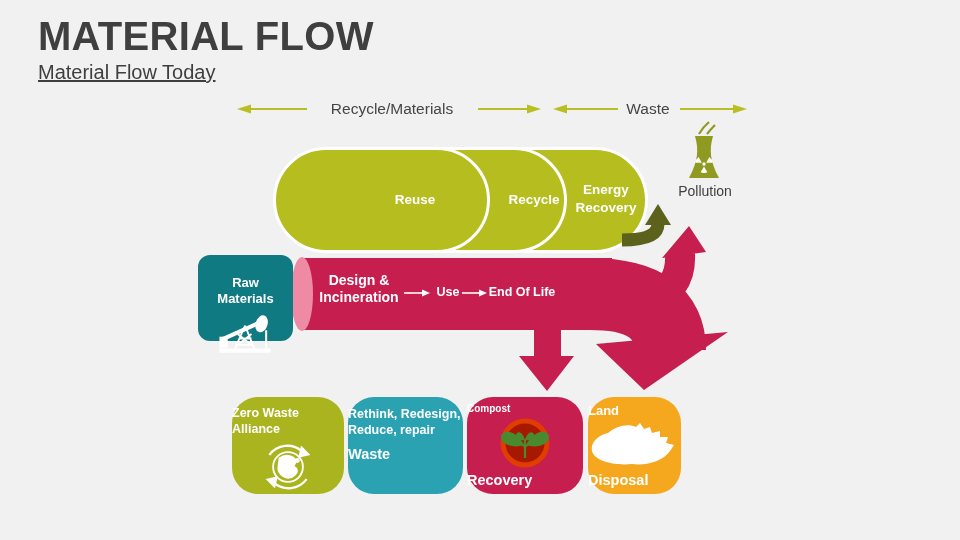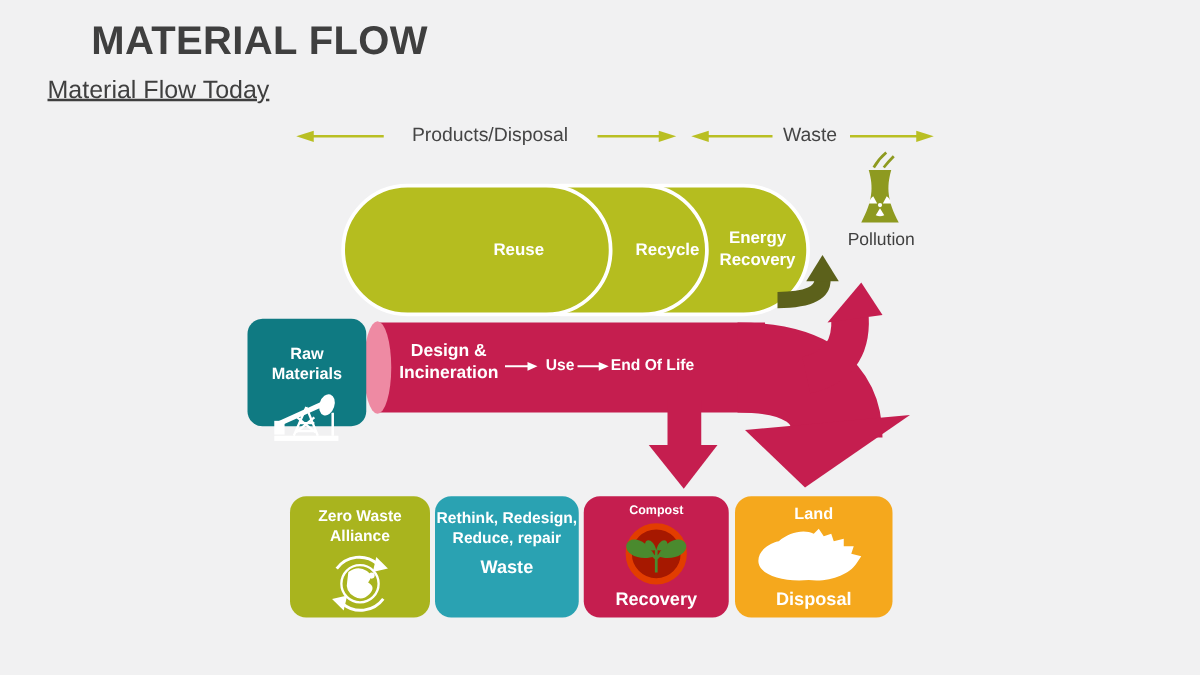--- a/index.html
+++ b/index.html
@@ -6,7 +6,7 @@
   body{background:var(--bg,#f1f1f2);font-family:"Liberation Sans",sans-serif;}
   #slide{position:relative;width:960px;height:540px;background:var(--bg,#f1f1f2);overflow:hidden;}
   .abs{position:absolute;}
-  .title{left:38px;top:14px;font-size:32px;font-weight:800;color:var(--textDark);letter-spacing:.3px;margin-left:35px;}
+  .title{left:38px;top:14px;font-size:40px;font-weight:800;color:var(--textDark);letter-spacing:.3px;}
   .subtitle{left:38px;top:61px;font-size:20px;color:var(--textDark);text-decoration:underline;}
   .guide-label{top:100px;font-size:15.5px;color:var(--textMid);text-align:center;z-index:6;}
   #products-label{left:312px;width:160px;}

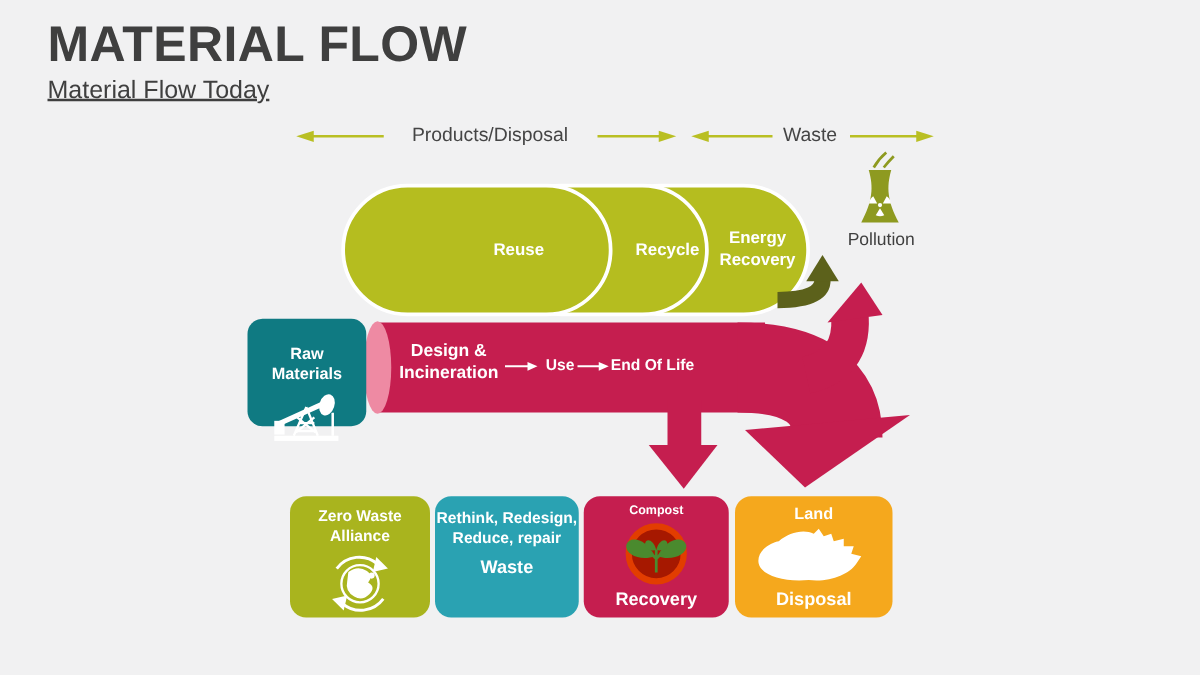--- a/index.html
+++ b/index.html
@@ -46,7 +46,7 @@
   <div class="abs title">MATERIAL FLOW</div>
   <div class="abs subtitle">Material Flow Today</div>
 
-  <div class="abs guide-label" id="products-label">Products/Disposal</div>
+  <div class="abs guide-label" id="products-label">Recycle/Materials</div>
   <div class="abs guide-label" id="waste-label">Waste</div>
 
   <div class="capsule" id="cap-energy"></div>

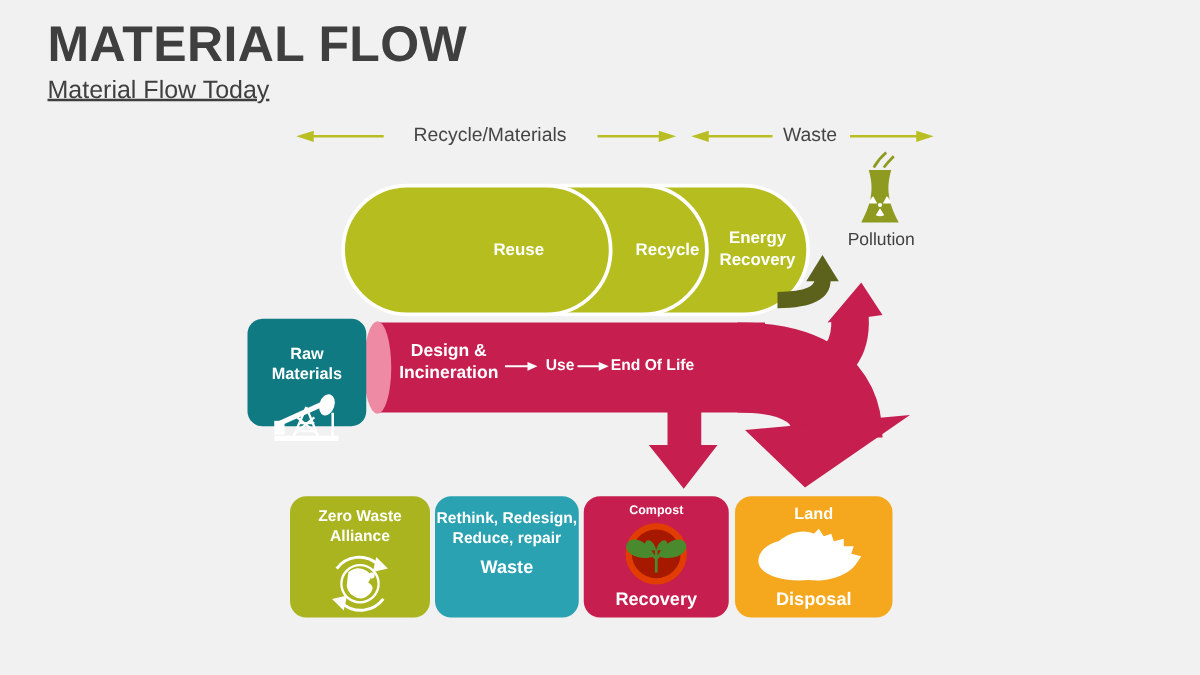--- a/index.html
+++ b/index.html
@@ -27,7 +27,7 @@
   #stage3{left:482px;top:285px;width:80px;font-size:12.5px;}
   #rawbox{position:absolute;left:198px;top:255px;width:95px;height:86px;border-radius:12px;background:var(--tealDark);z-index:5;color:#fff;font-weight:700;text-align:center;font-size:13px;line-height:1.25;padding-top:20px;box-sizing:border-box;}
   #rawbox svg{display:block;margin:3px auto 0;}
-  .box{position:absolute;top:397px;height:97px;border-radius:13px;z-index:5;color:#fff;font-weight:700;text-align:center;box-sizing:border-box;}
+  .box{position:absolute;top:397px;height:97px;border-radius:26px;z-index:5;color:#fff;font-weight:700;box-sizing:border-box;}
   #box-zero{left:232px;width:112px;background:var(--greenBox);padding-top:8px;}
   #box-prev{left:348px;width:115px;background:var(--tealLight);padding-top:9px;}
   #box-rec{left:467px;width:116px;background:var(--crimson);display:flex;flex-direction:column;justify-content:space-between;padding:6px 0 5px;}

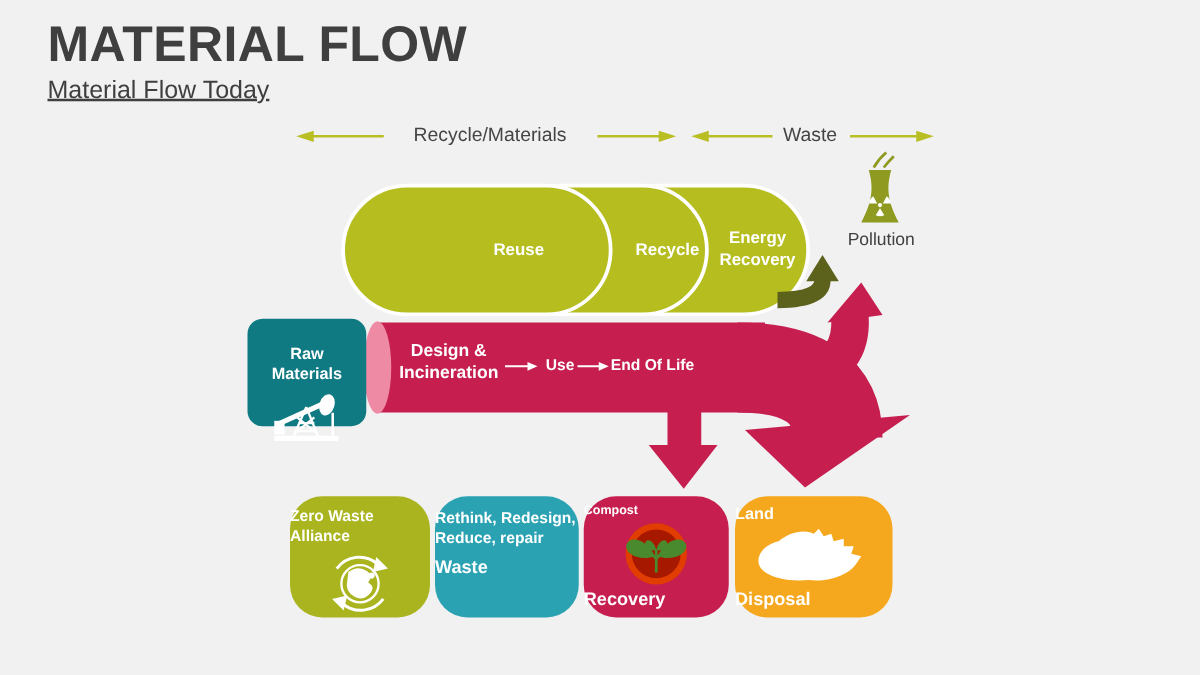--- a/index.html
+++ b/index.html
@@ -31,7 +31,7 @@
   #box-zero{left:232px;width:112px;background:var(--greenBox);padding-top:8px;}
   #box-prev{left:348px;width:115px;background:var(--tealLight);padding-top:9px;}
   #box-rec{left:467px;width:116px;background:var(--crimson);display:flex;flex-direction:column;justify-content:space-between;padding:6px 0 5px;}
-  #box-disp{left:588px;width:126px;background:var(--amber);display:flex;flex-direction:column;justify-content:space-between;padding:6px 0 5px;}
+  #box-disp{left:588px;width:93px;background:var(--amber);display:flex;flex-direction:column;justify-content:space-between;padding:6px 0 5px;}
   .box .l1{font-size:12.5px;line-height:1.28;}
   .box .big{font-size:14.5px;line-height:1.25;}
   .box .gap{margin-top:7px;}

